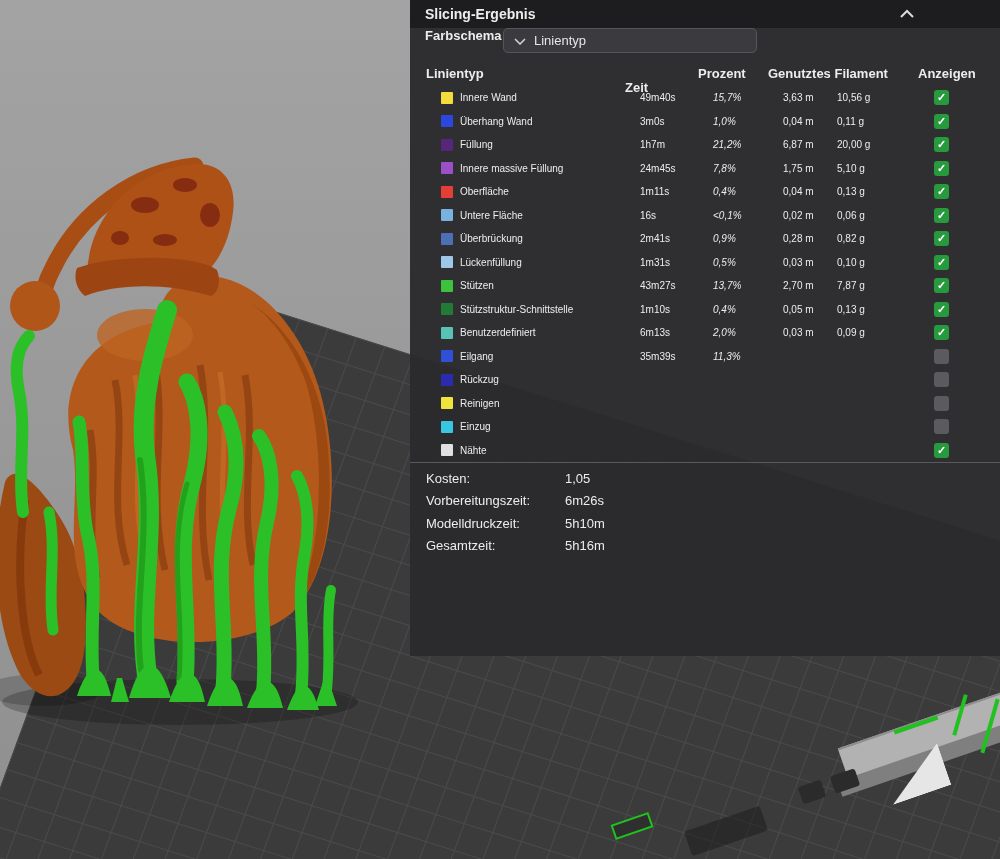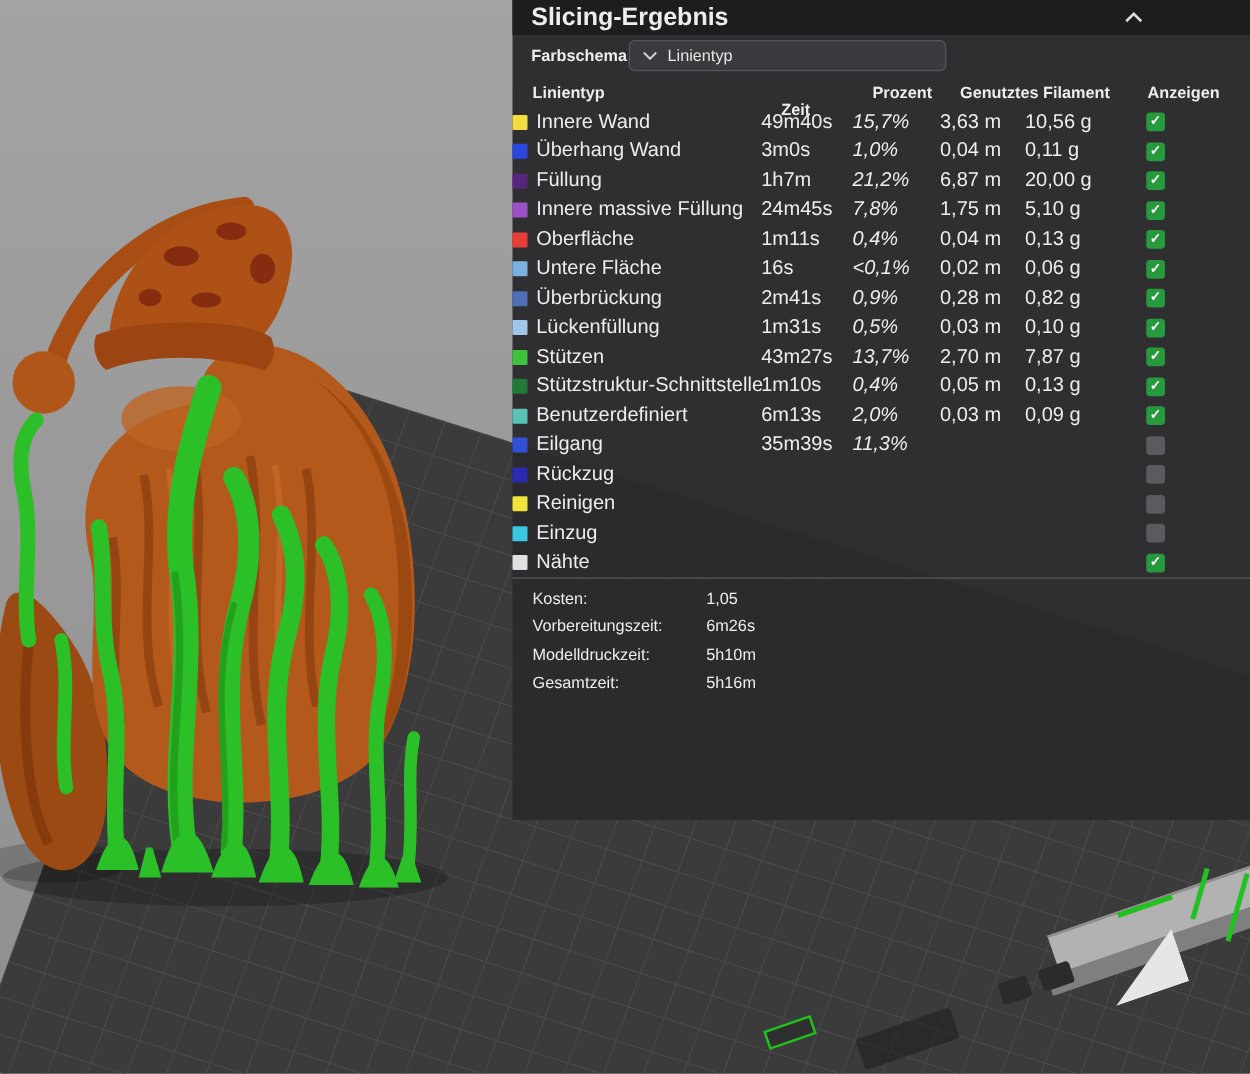--- a/index.html
+++ b/index.html
@@ -34,7 +34,7 @@
   
   .panel{position:absolute;left:410px;top:0;width:590px;height:656px;background:rgba(43,43,46,.96);color:#ededed;}
   .panel-header{position:relative;height:28px;background:#1d1d20;display:flex;align-items:center;padding:0 15px;
-    font-size:20px;font-weight:bold;}
+    font-size:14px;font-weight:bold;}
   .collapse{position:absolute;left:488px;top:6px;width:18px;height:16px;cursor:pointer;}
   .scheme-row{display:flex;align-items:center;height:32px;padding:0 15px;}
   .scheme-label{font-size:13px;font-weight:bold;width:78px;}

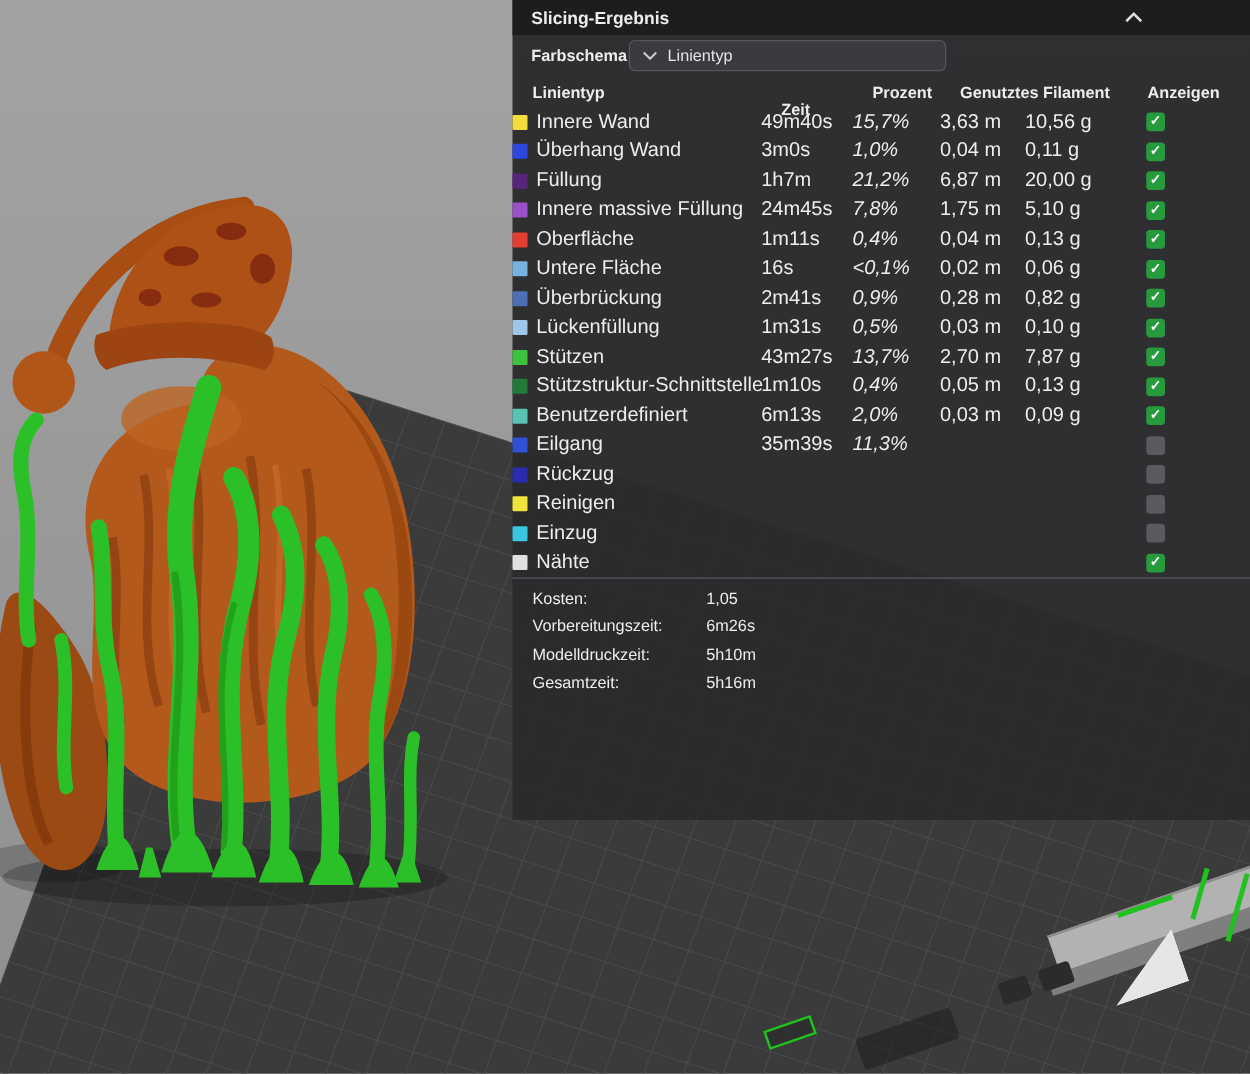--- a/index.html
+++ b/index.html
@@ -36,7 +36,7 @@
   .panel-header{position:relative;height:28px;background:#1d1d20;display:flex;align-items:center;padding:0 15px;
     font-size:14px;font-weight:bold;}
   .collapse{position:absolute;left:488px;top:6px;width:18px;height:16px;cursor:pointer;}
-  .scheme-row{display:flex;align-items:center;height:32px;padding:0 15px;}
+  .scheme-row{display:flex;height:32px;padding:0 15px;}
   .scheme-label{font-size:13px;font-weight:bold;width:78px;}
   .dropdown{display:flex;align-items:center;gap:8px;width:232px;height:23px;background:#3a3a3f;
     border:1px solid #55555c;border-radius:5px;padding:0 10px;font-size:13px;color:#e6e6e6;cursor:pointer;}

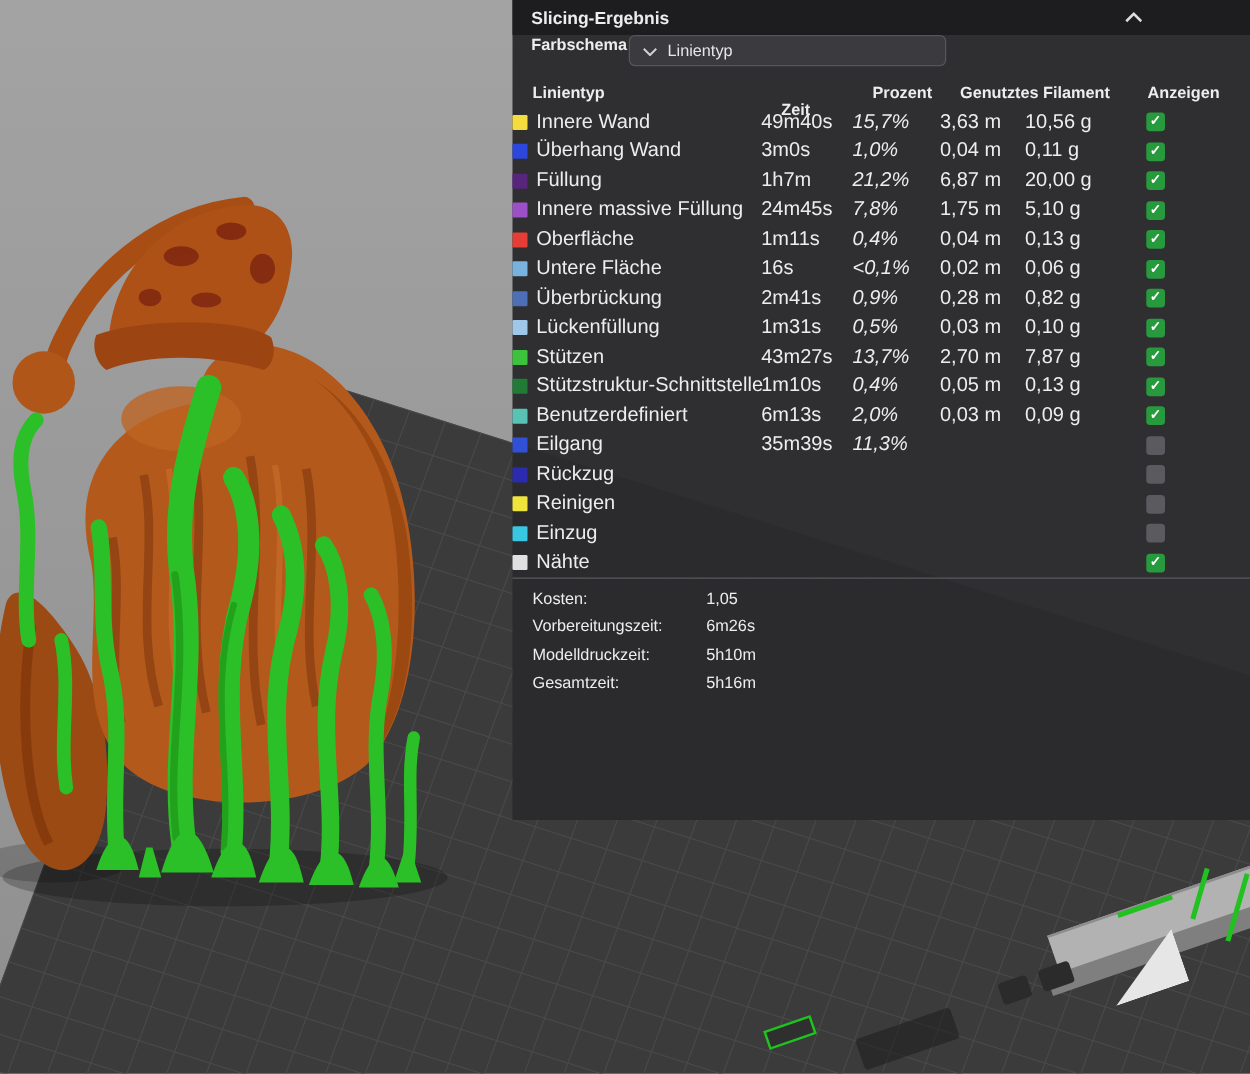--- a/index.html
+++ b/index.html
@@ -46,7 +46,7 @@
   .h-pct{width:70px;}
   .h-fil{width:150px;}
   .h-anz{width:80px;}
-  .trow{display:flex;align-items:center;height:23.5px;padding-left:0;font-size:16px;white-space:nowrap;}
+  .trow{display:flex;align-items:center;height:23.5px;padding-left:31px;font-size:10px;white-space:nowrap;}
   .sw{width:12px;height:12px;margin-right:7px;flex:none;border-radius:1px;}
   .c-label{width:180px;flex:none;}
   .c-zeit{width:73px;flex:none;}

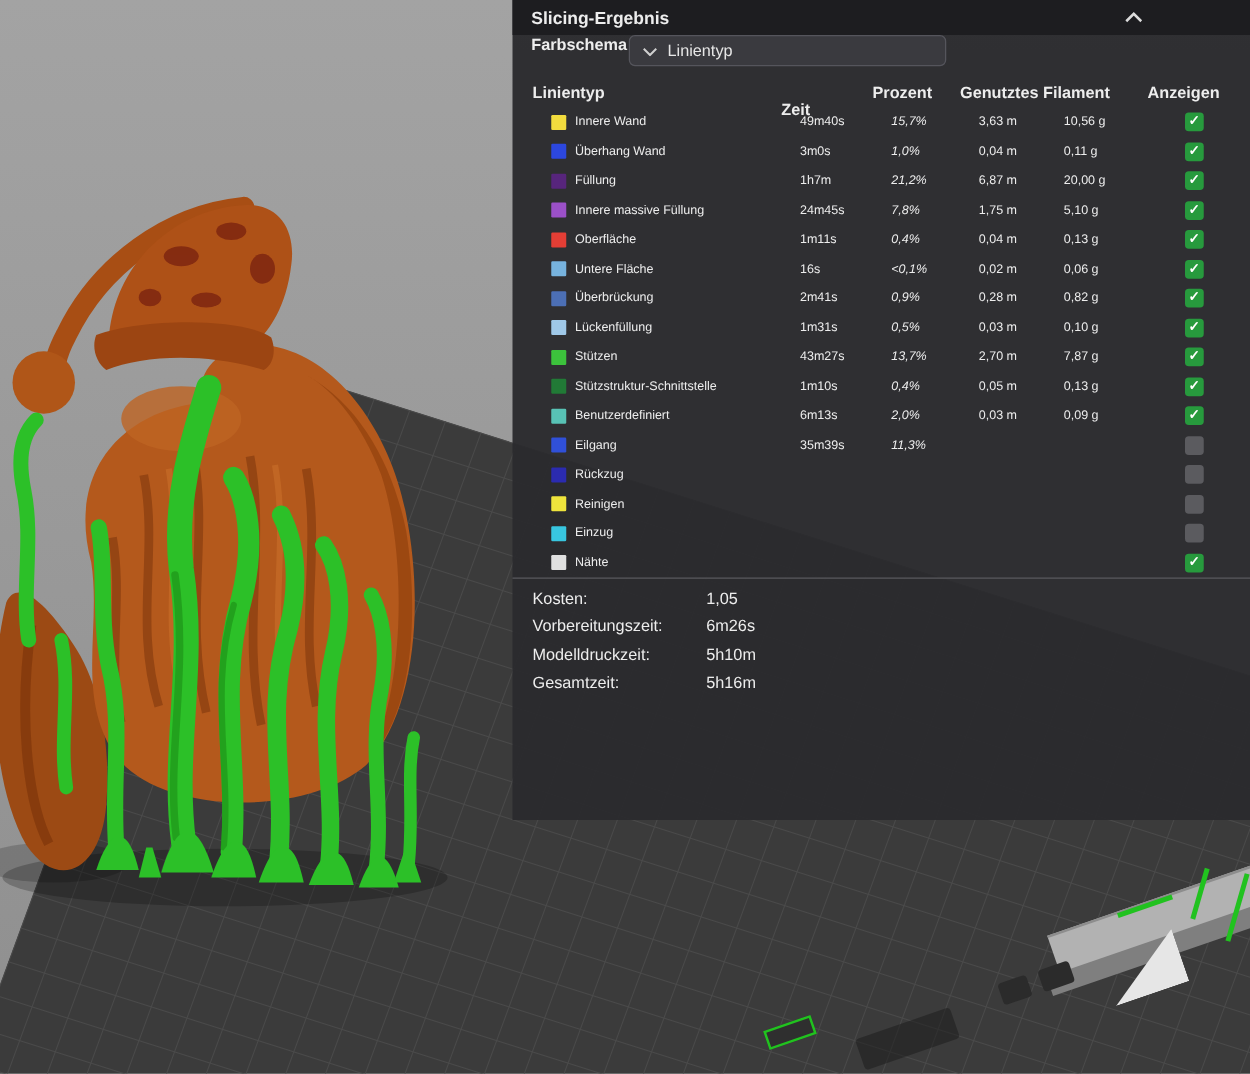--- a/index.html
+++ b/index.html
@@ -52,7 +52,7 @@
   .c-zeit{width:73px;flex:none;}
   .c-pct{width:70px;flex:none;font-style:italic;}
   .c-m{width:54px;flex:none;}
-  .c-g{width:64px;flex:none;margin-left:14px;}
+  .c-g{width:64px;flex:none;}
   .cb{width:15px;height:15px;margin-left:33px;flex:none;border-radius:3px;display:flex;align-items:center;
     justify-content:center;cursor:pointer;}
   .cb[data-state="checked"]{background:#279a3d;}

